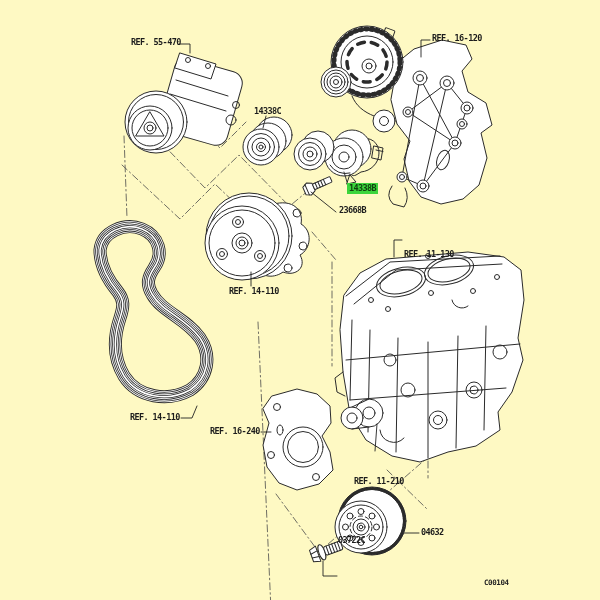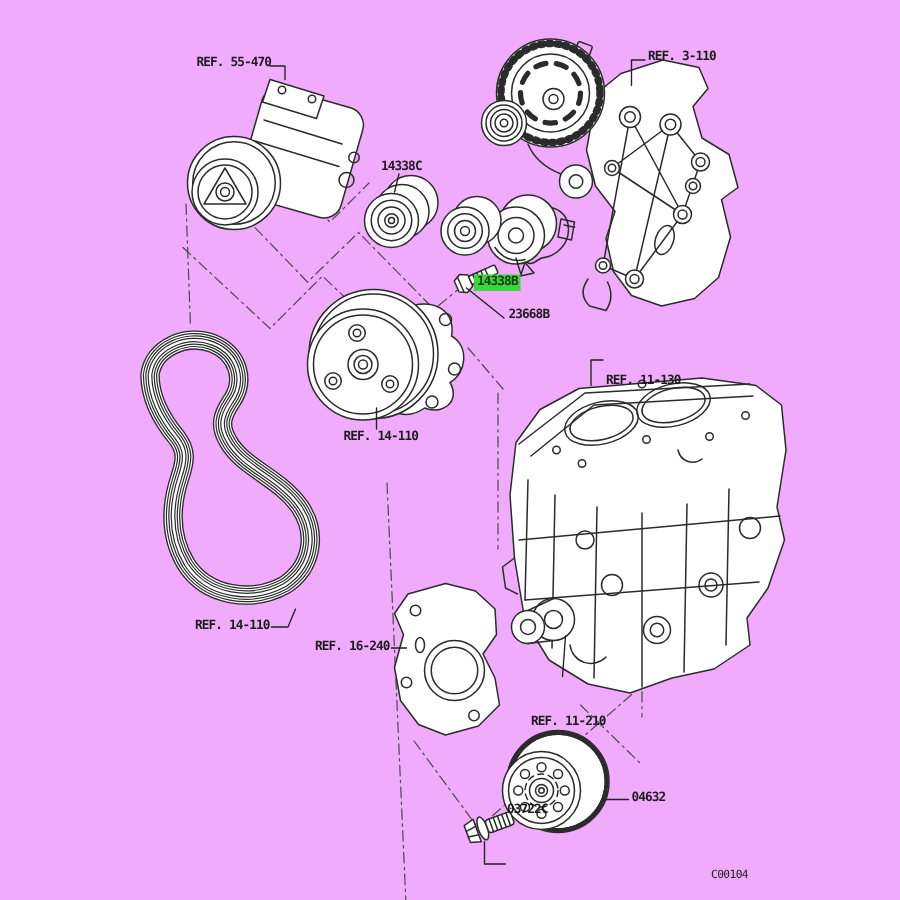--- a/index.html
+++ b/index.html
@@ -3,7 +3,7 @@
 <meta charset="utf-8">
 <style>
   html,body{margin:0;padding:0;background:#fff;}
-  .stage{position:relative;width:600px;height:600px;background:#f0abfc;overflow:hidden;
+  .stage{position:relative;width:600px;height:600px;background:#fef9c3;overflow:hidden;
          font-family:"DejaVu Sans Mono","Liberation Mono",monospace;}
   .stage svg{position:absolute;left:0;top:0;}
   .lbl{position:absolute;font-size:8.5px;font-weight:bold;color:#1c1c1c;

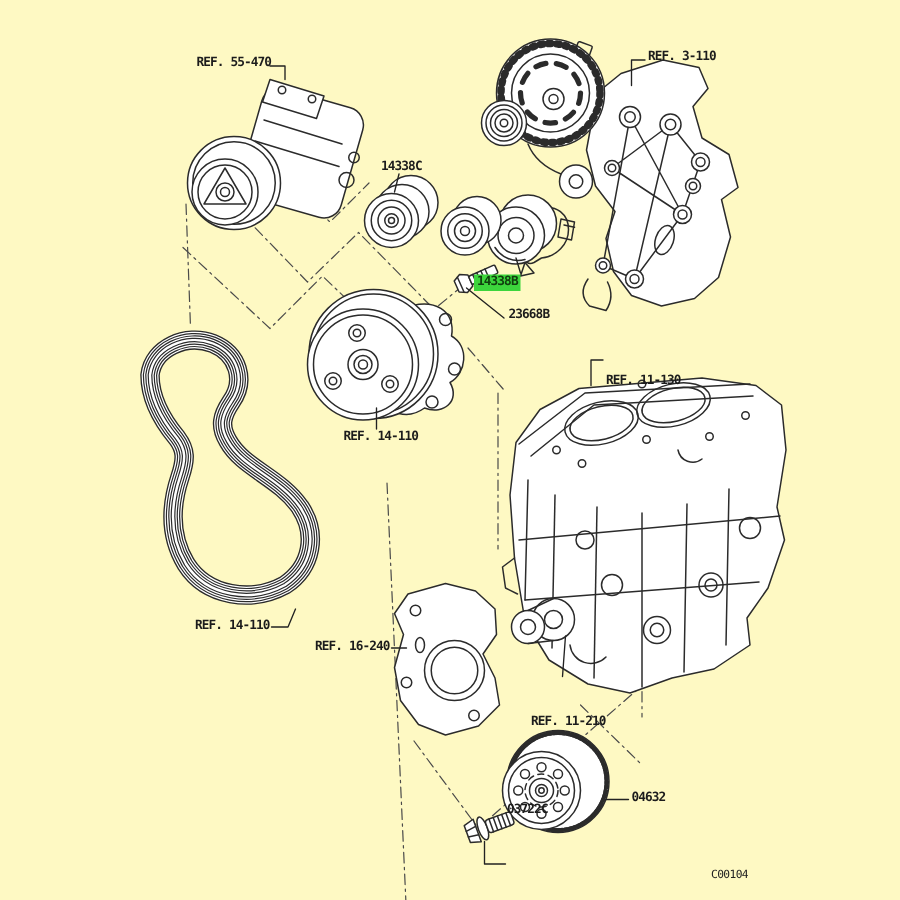--- a/index.html
+++ b/index.html
@@ -255,7 +255,7 @@
 
 <div class="lbl" style="left:131px;top:38px">REF. 55-470</div>
 <div class="lbl" style="left:254px;top:107px">14338C</div>
-<div class="lbl" style="left:432px;top:34px">REF. 3-110</div>
+<div class="lbl" style="left:432px;top:34px">REF. 16-120</div>
 <div class="lbl hl" style="left: 316px; top: 183px; background: rgb(60, 213, 60);">14338B</div>
 <div class="lbl" style="left:339px;top:206px">23668B</div>
 <div class="lbl" style="left:404px;top:250px">REF. 11-130</div>

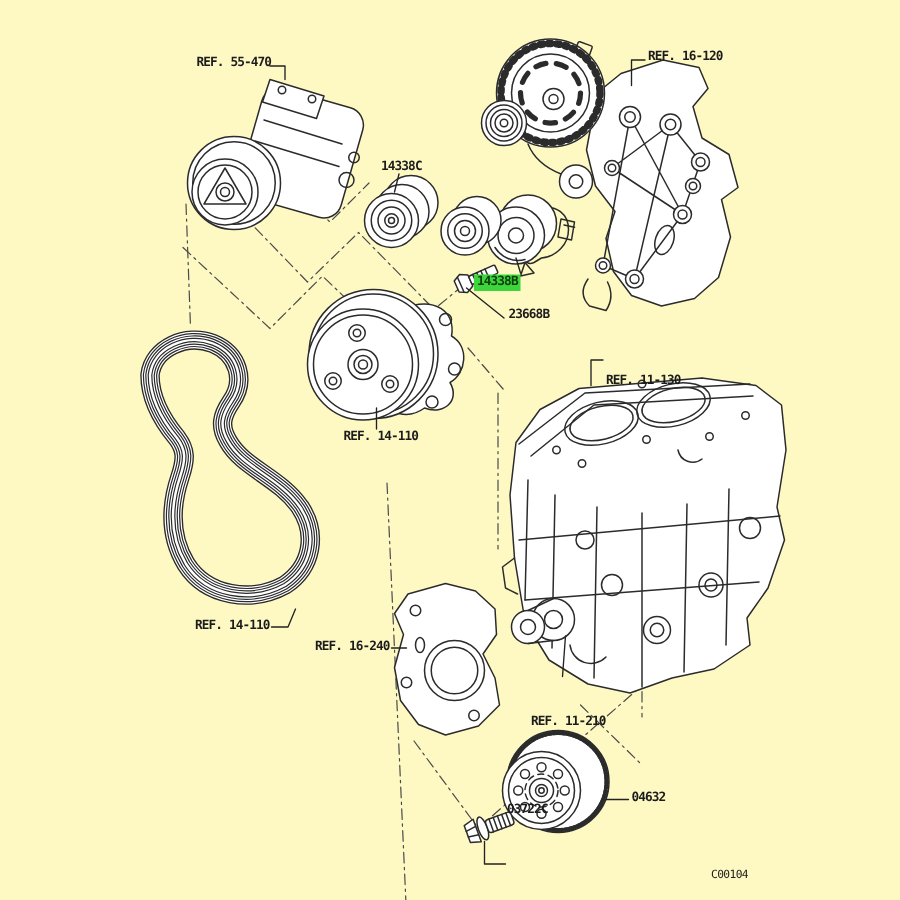--- a/index.html
+++ b/index.html
@@ -256,7 +256,7 @@
 <div class="lbl" style="left:131px;top:38px">REF. 55-470</div>
 <div class="lbl" style="left:254px;top:107px">14338C</div>
 <div class="lbl" style="left:432px;top:34px">REF. 16-120</div>
-<div class="lbl hl" style="left: 316px; top: 183px; background: rgb(60, 213, 60);">14338B</div>
+<div class="lbl hl" style="left: 347px; top: 183px; background: rgb(60, 213, 60);">14338B</div>
 <div class="lbl" style="left:339px;top:206px">23668B</div>
 <div class="lbl" style="left:404px;top:250px">REF. 11-130</div>
 <div class="lbl" style="left:229px;top:287px">REF. 14-110</div>

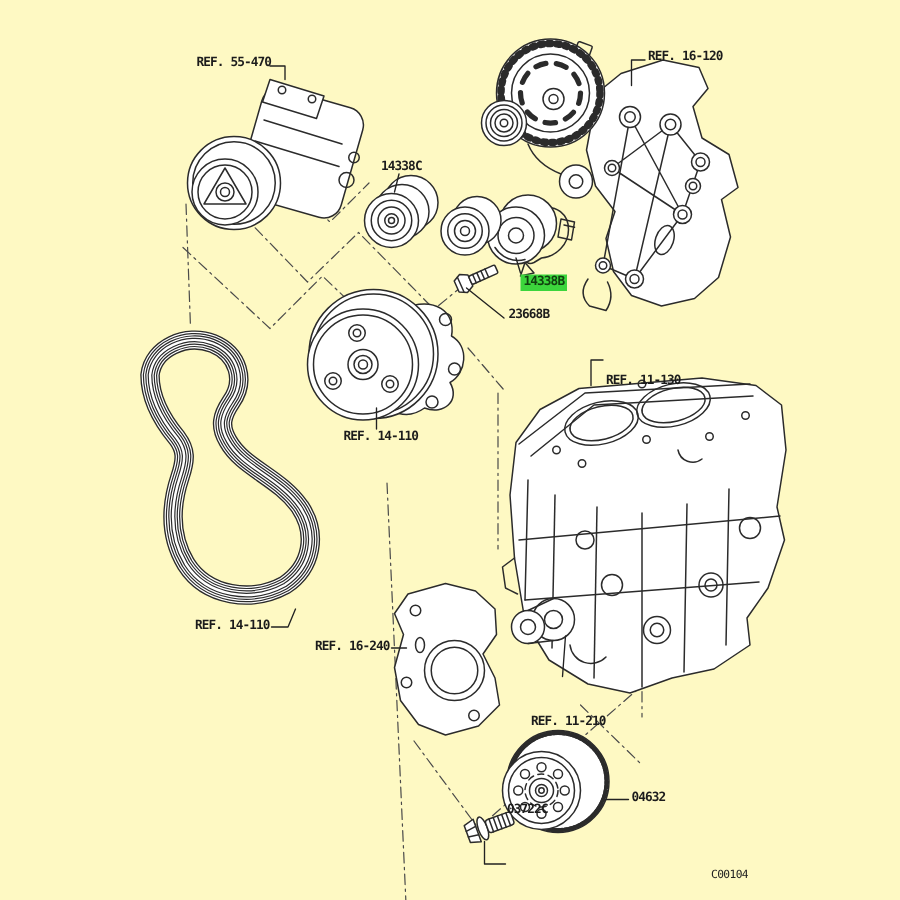--- a/index.html
+++ b/index.html
@@ -9,8 +9,8 @@
   .lbl{position:absolute;font-size:8.5px;font-weight:bold;color:#1c1c1c;
        letter-spacing:-0.6px;white-space:nowrap;line-height:9px;}
   .lbl.hl{padding:1px 2px;color:#11400f;background:#3cd53c;}
-  .figcode{position:absolute;font-size:7.5px;font-weight:normal;color:#222;
-       letter-spacing:-0.4px;white-space:nowrap;}
+  .figcode{position:absolute;font-size:7.5px;font-weight:bold;color:#222;
+       letter-spacing:-0.4px;white-space:nowrap;margin-left:10px;}
 </style>
 </head>
 <body>

